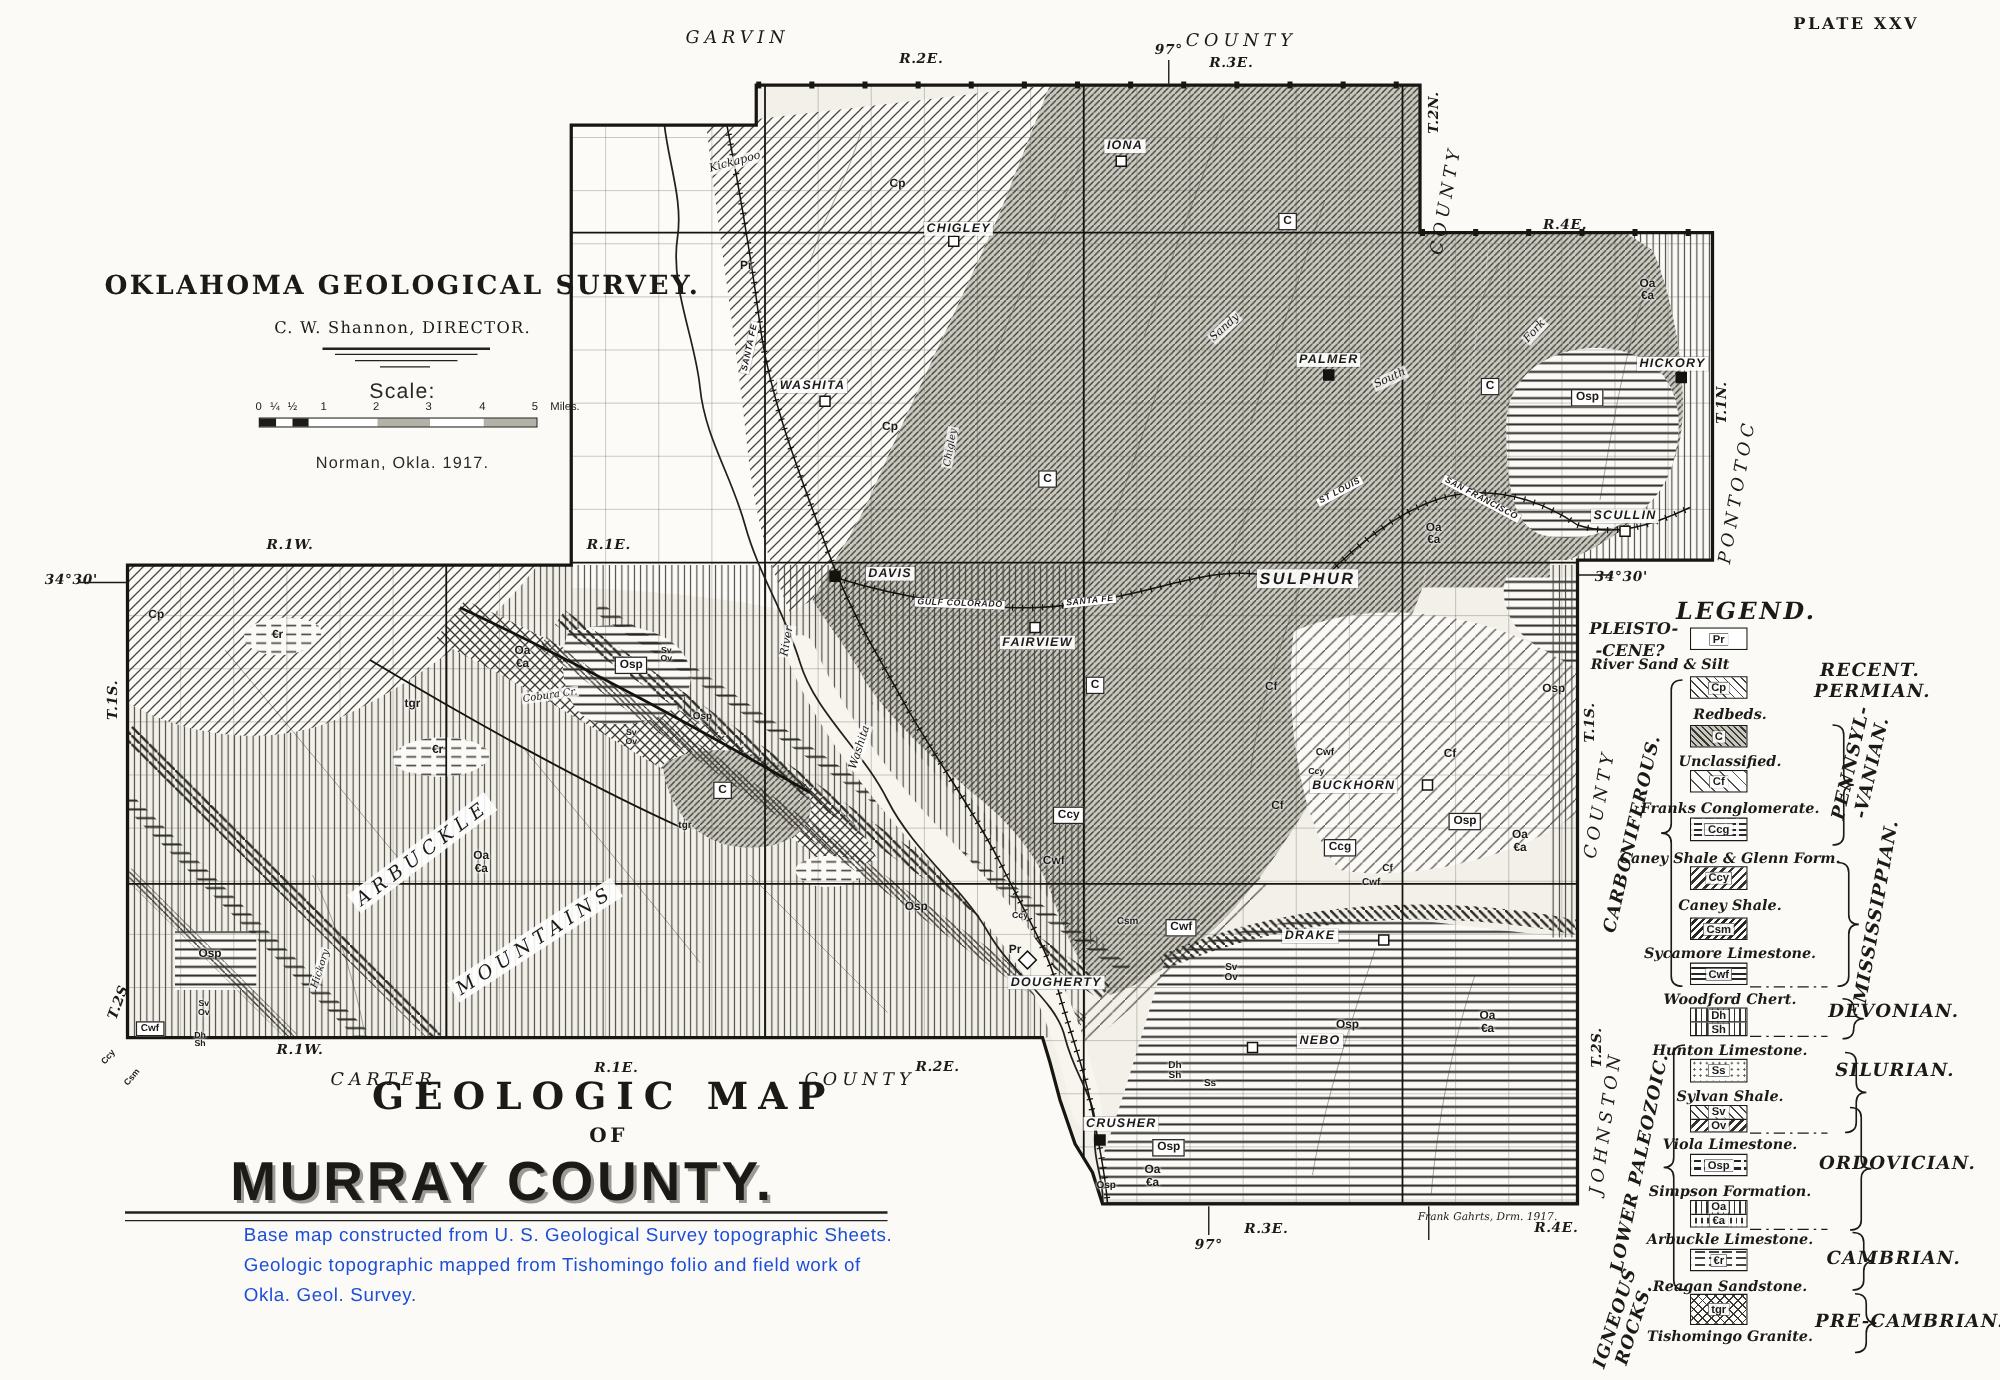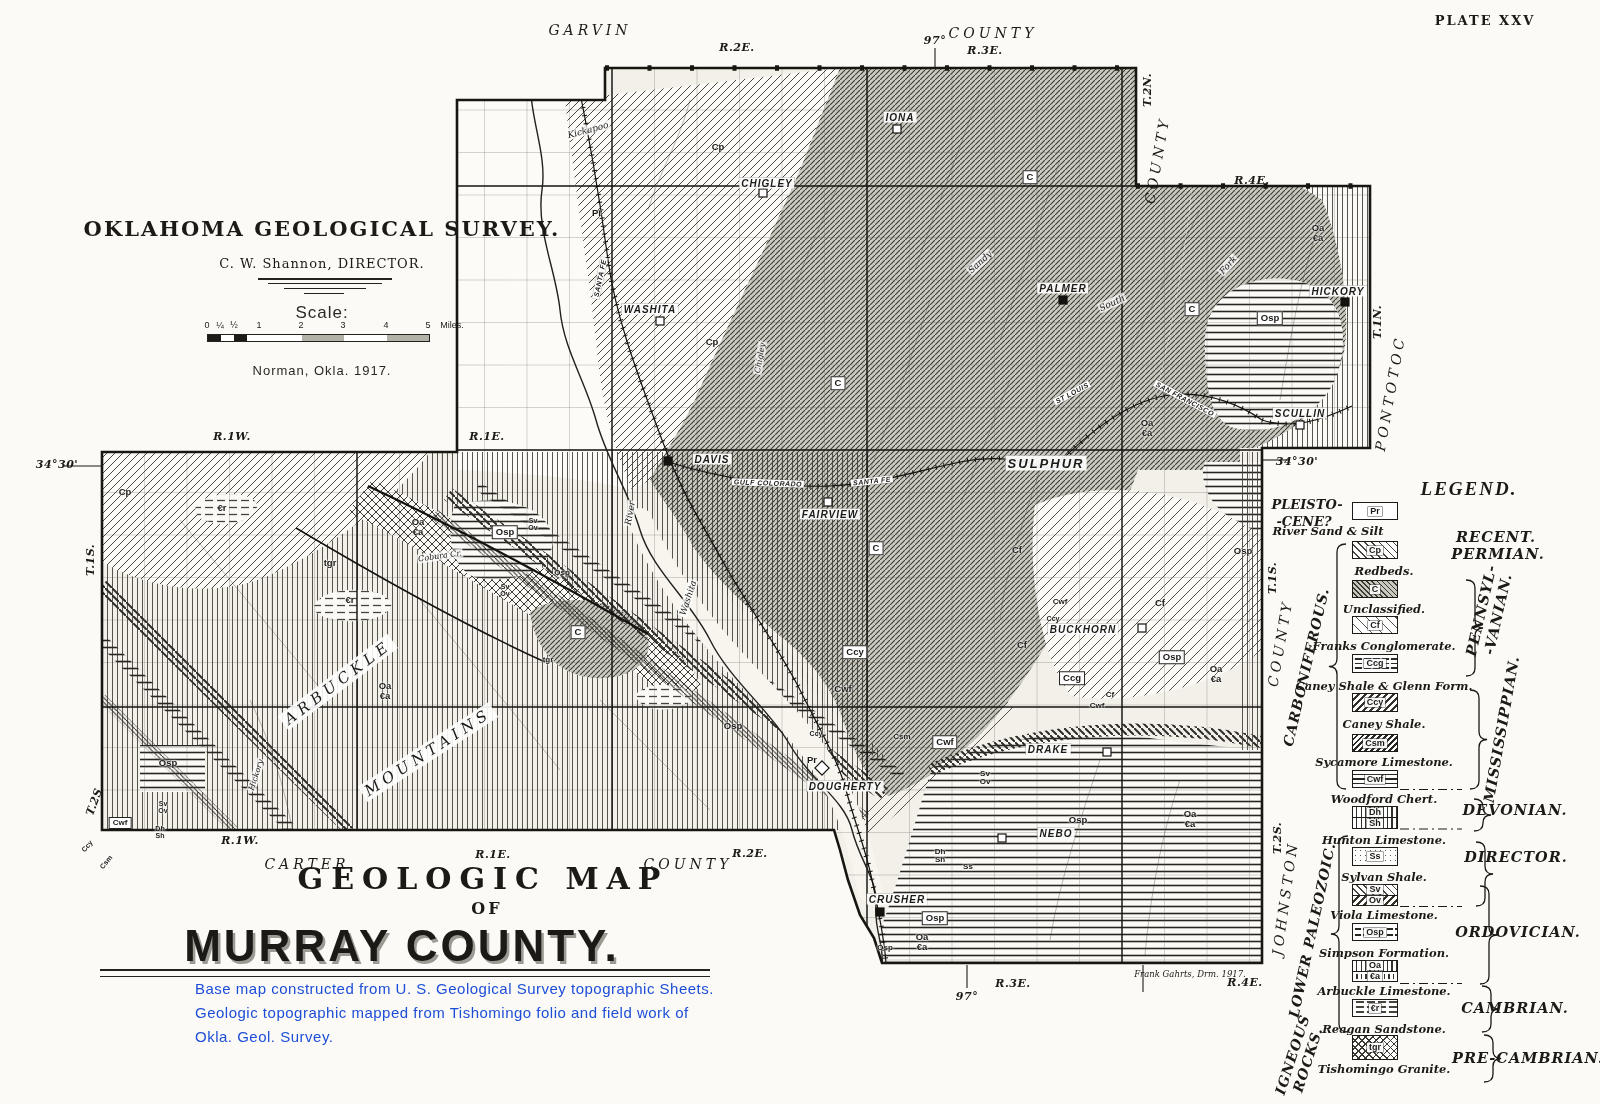--- a/index.html
+++ b/index.html
@@ -360,7 +360,7 @@
 
 
   <div id="legend">
-    <div class="lbl lg-title" style="left:1469px;top:489px;font-family:Liberation Serif, serif;">LEGEND.</div>
+    <div class="lbl lg-title" style="left:1397px;top:489px;">LEGEND.</div>
     <div class="lbl lg-era" style="left:1307px;top:504px;">PLEISTO-</div>
     <div class="lbl lg-era" style="left:1304px;top:521px;">-CENE?</div>
     <div id="legend-rows">

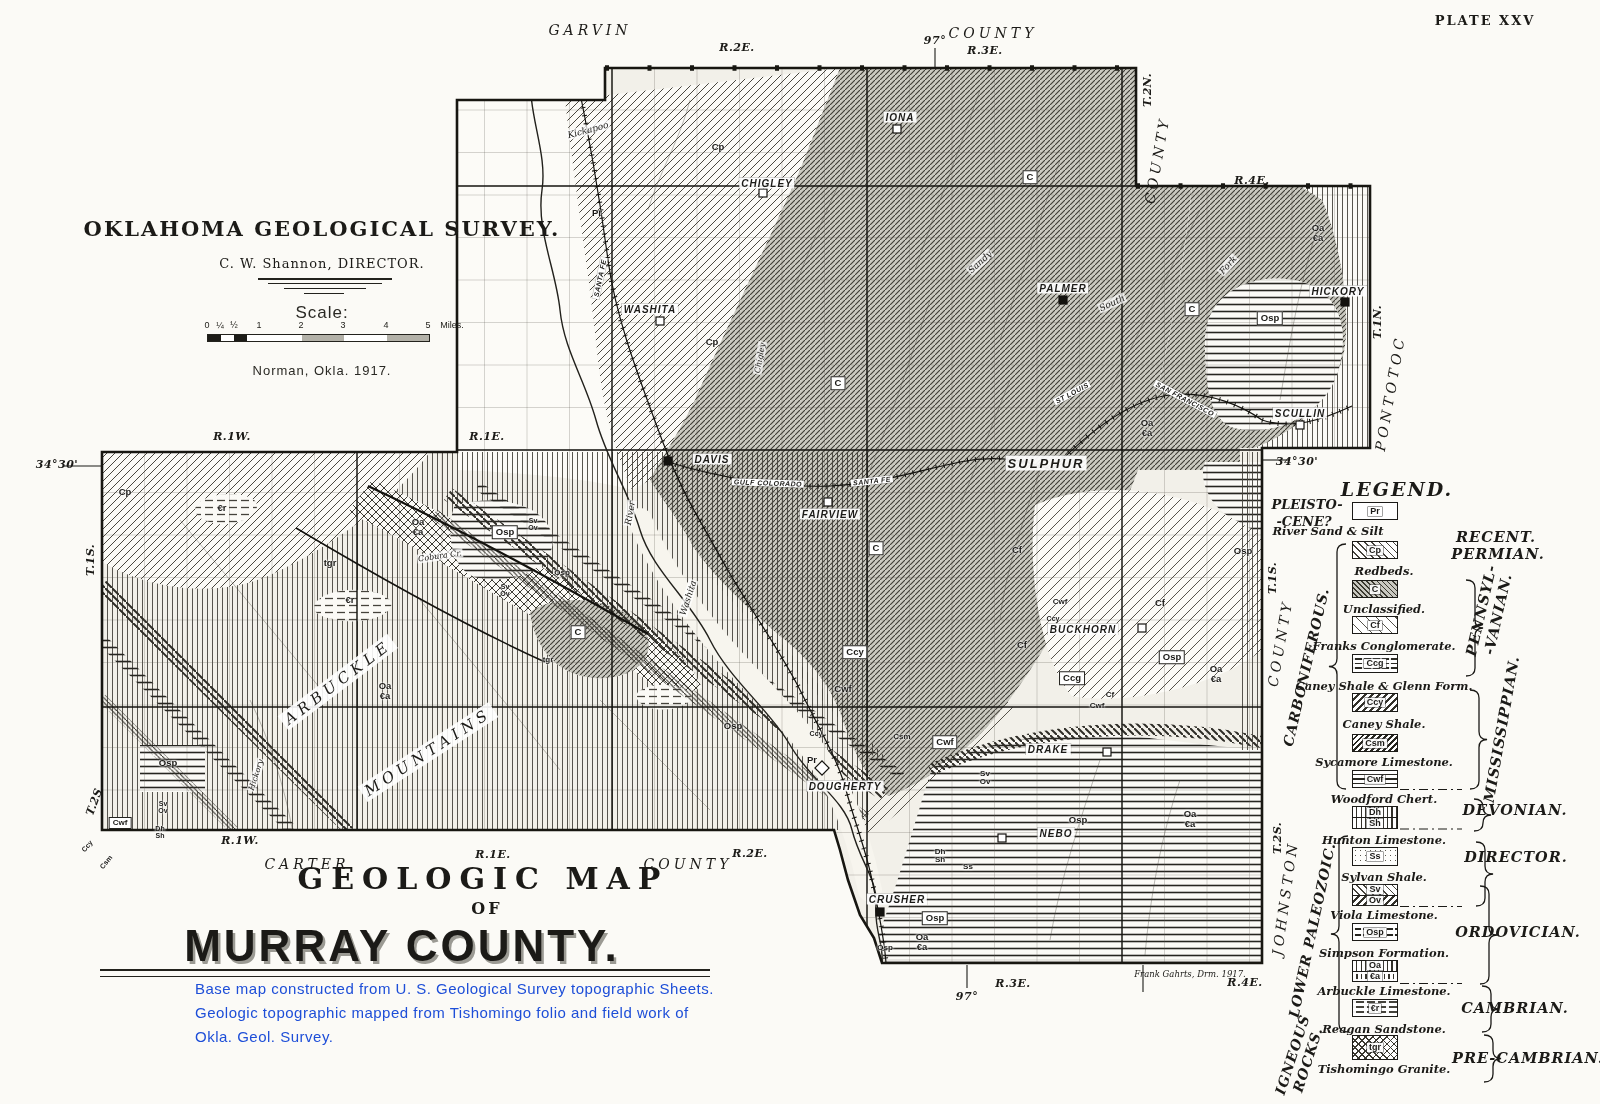--- a/index.html
+++ b/index.html
@@ -473,7 +473,7 @@
         </div>
         <div class="lbl lg-period" style="left: 1501px; top: 729px; transform: translate(-50%, -50%) rotate(-80deg);">MISSISSIPPIAN.</div>
         <div class="lbl lg-period" style="left: 1515px; top: 809px; transform: translate(-50%, -50%);">DEVONIAN.</div>
-        <div class="lbl lg-period" style="left: 1516px; top: 856px; transform: translate(-50%, -50%);">DIRECTOR.</div>
+        <div class="lbl lg-period" style="left: 1516px; top: 856px; transform: translate(-50%, -50%);">SILURIAN.</div>
         <div class="lbl lg-period" style="left: 1518px; top: 931px; transform: translate(-50%, -50%);">ORDOVICIAN.</div>
         <div class="lbl lg-period" style="left: 1515px; top: 1007px; transform: translate(-50%, -50%);">CAMBRIAN.</div>
         <div class="lbl lg-period" style="left: 1528px; top: 1057px; transform: translate(-50%, -50%);">PRE-CAMBRIAN.</div>

